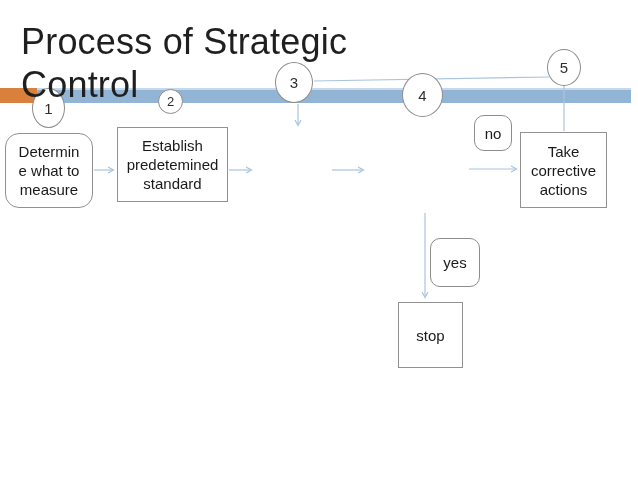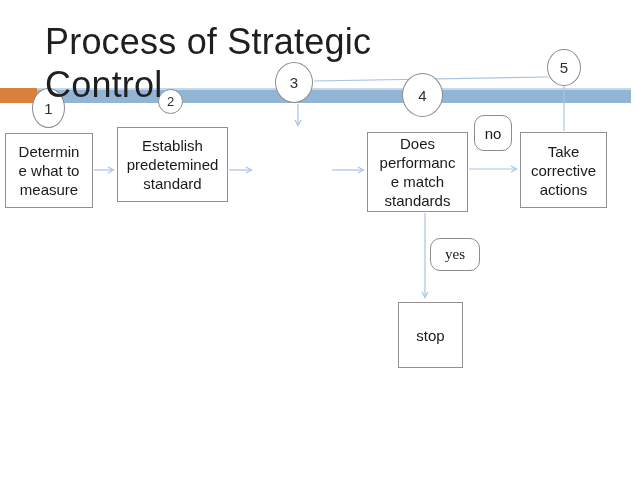--- a/index.html
+++ b/index.html
@@ -8,7 +8,7 @@
     font-family:"Liberation Sans",sans-serif;overflow:hidden;
   }
   .title{
-    position:absolute;left:45px;top:20px;margin:0;z-index:5;
+    position:absolute;left:21px;top:20px;margin:0;z-index:5;
     font-size:36px;line-height:43px;font-weight:400;color:#1f1f1f;
     white-space:pre-line;letter-spacing:0.2px;
   }

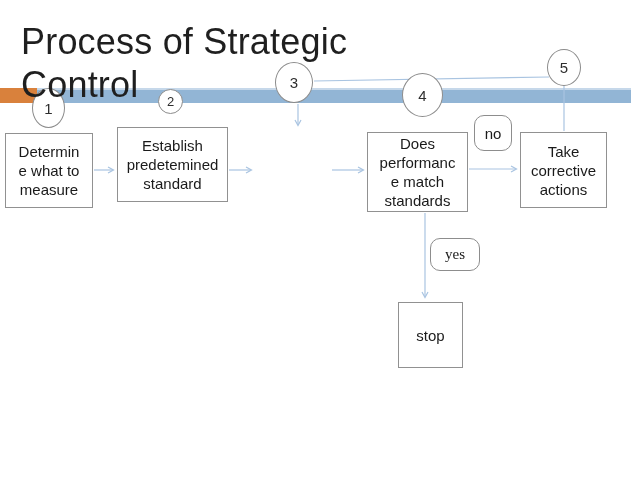--- a/index.html
+++ b/index.html
@@ -22,7 +22,7 @@
     font-size:15px;line-height:19px;color:#1a1a1a;white-space:pre-line;
     box-sizing:border-box;
   }
-  .b1{left:5px;top:133px;width:88px;height:75px;}
+  .b1{left:5px;top:133px;width:88px;height:75px;border-radius:14px;}
   .b2{left:117px;top:127px;width:111px;height:75px;}
   .b3{left:255px;top:131px;width:76px;height:77px;}
   .b4{left:367px;top:132px;width:101px;height:80px;}

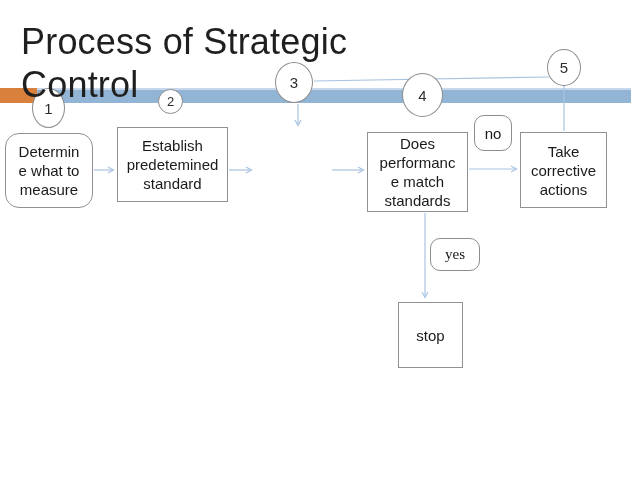--- a/index.html
+++ b/index.html
@@ -74,10 +74,6 @@
   <div class="fbox b2">Establish
 predetemined
 standard</div>
-  <div class="fbox b4">Does
-performanc
-e match
-standards</div>
   <div class="fbox rounded bno">no</div>
 
   <div class="fbox b5">Take

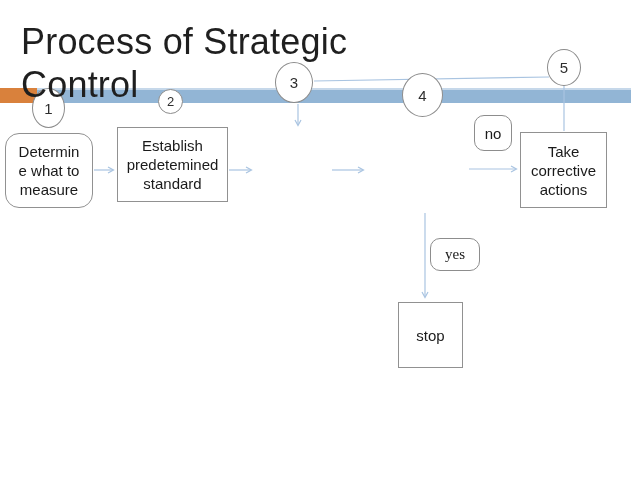--- a/index.html
+++ b/index.html
@@ -29,7 +29,7 @@
   .b5{left:520px;top:132px;width:87px;height:76px;}
   .rounded{border-radius:10px;border-color:#8d8d8d;}
   .bno{left:474px;top:115px;width:38px;height:36px;}
-  .byes{left:430px;top:238px;width:50px;height:33px;font-family:Liberation Serif, serif;}
+  .byes{left:430px;top:238px;width:50px;height:49px;}
   .bstop{left:398px;top:302px;width:65px;height:66px;}
   .marker{
     position:absolute;z-index:4;background:#ffffff;border:1.5px solid #8c8c8c;

